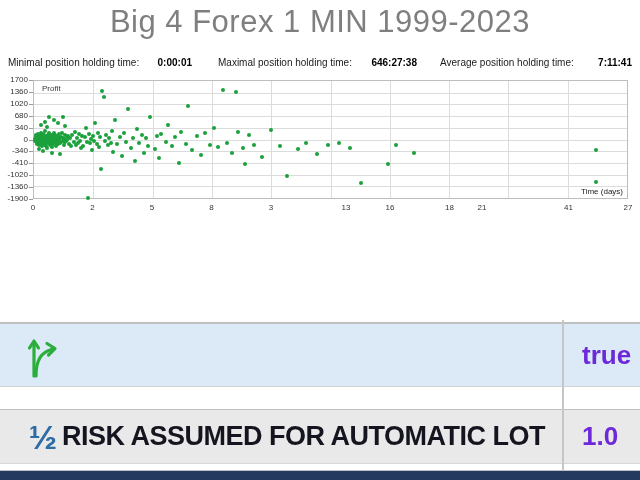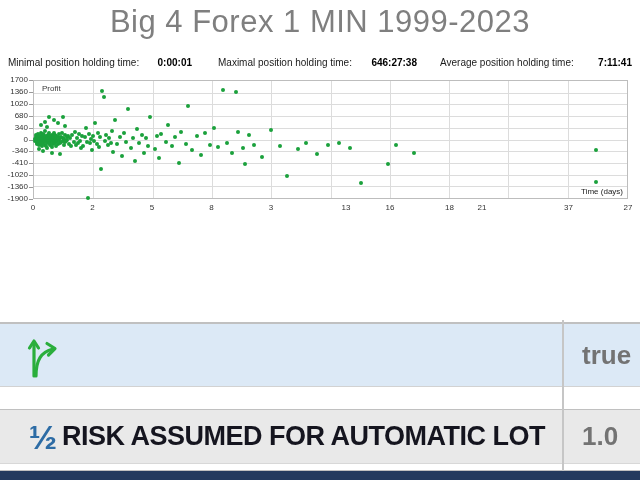--- a/index.html
+++ b/index.html
@@ -323,7 +323,7 @@
         <span class="xlab" style="left: 390px;">16</span>
         <span class="xlab" style="left: 449.5px;">18</span>
         <span class="xlab" style="left: 482px;">21</span>
-        <span class="xlab" style="left: 568.5px;">37</span>
+        <span class="xlab" style="left: 568.5px;">41</span>
         <span class="xlab" style="left: 628px;">27</span>
       </div>
   </div>

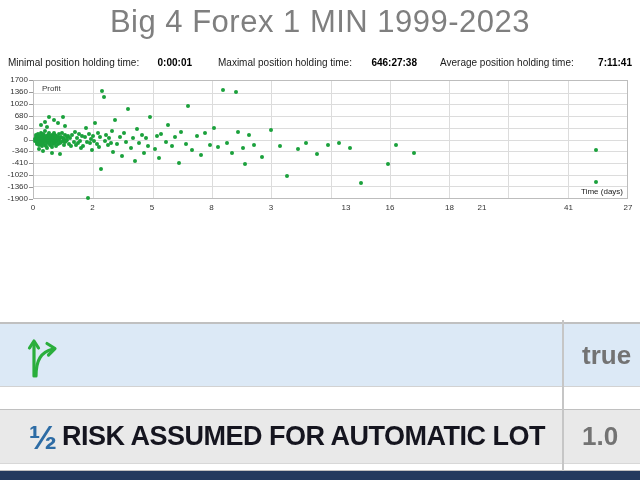--- a/index.html
+++ b/index.html
@@ -46,7 +46,7 @@
   #row2 { top:410px; height:53px; background:#e9e9e9; }
   .row .icon-box { width:38px; margin-left:24px; flex:0 0 auto; display:flex; align-items:center; justify-content:center; }
   .row .name { flex:1 1 auto; font-size:27px; font-weight:700; color:#15151f; letter-spacing:-0.5px; white-space:nowrap; overflow:hidden; }
-  .row .value { position:absolute; left:582px; font-size:26px; font-weight:600; color:#737373; }
+  .row .value { position:absolute; left:582px; font-size:26px; font-weight:600; color:#6d28d9; }
   .half-glyph { font-size:34px; font-weight:700; color:#2d6ca5; line-height:1; }
 
   .bottom-bar { position:absolute; left:0; top:471px; width:640px; height:9px; }

